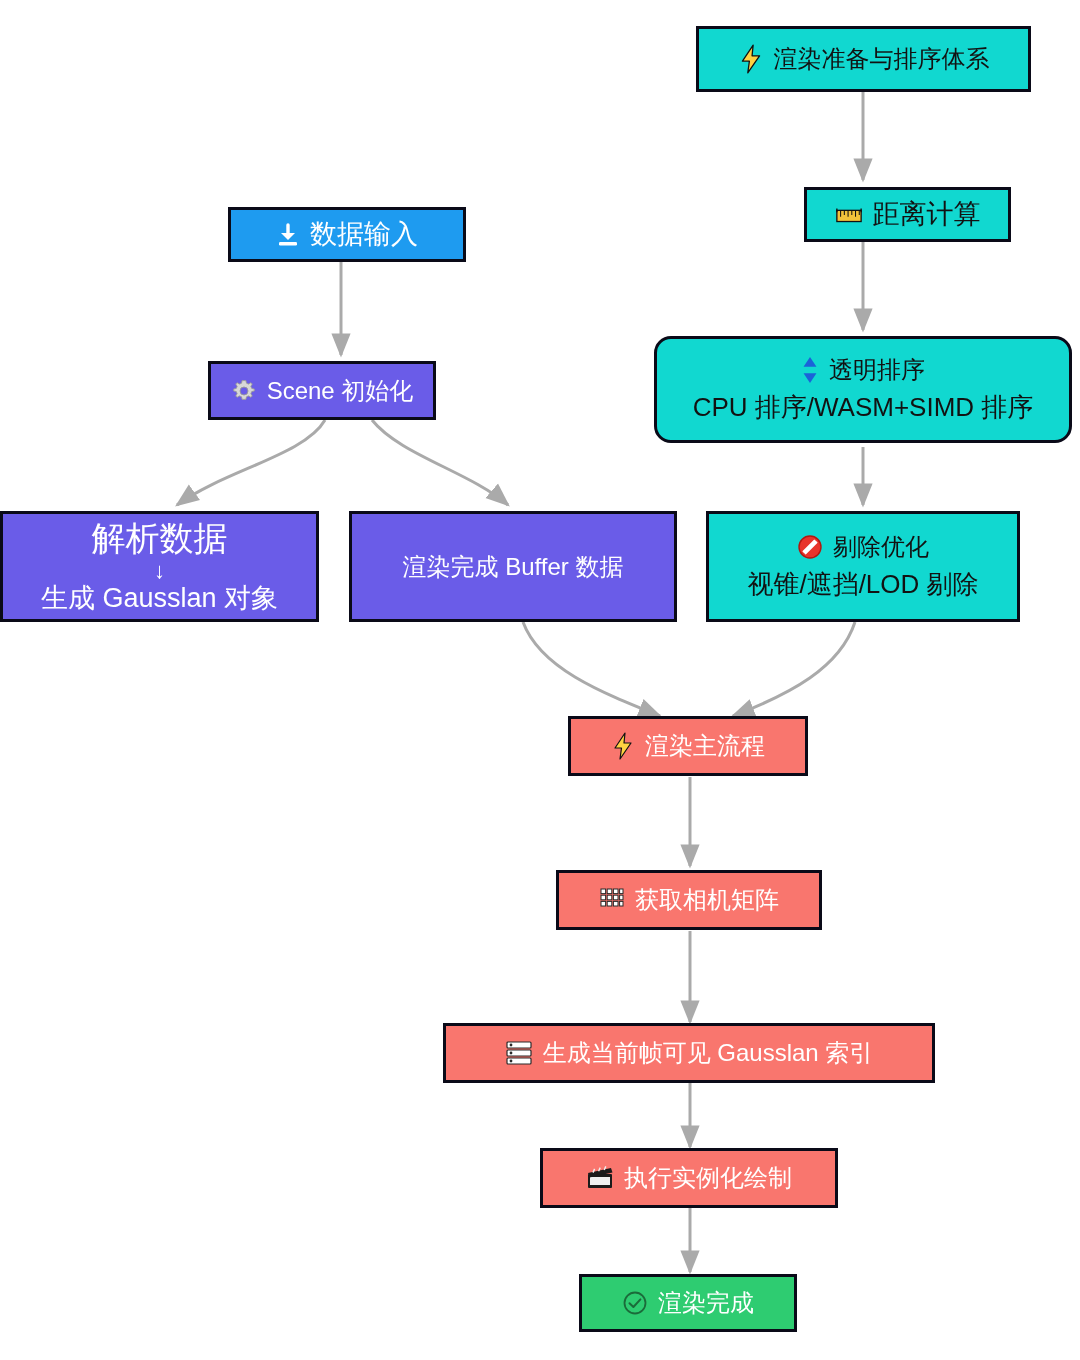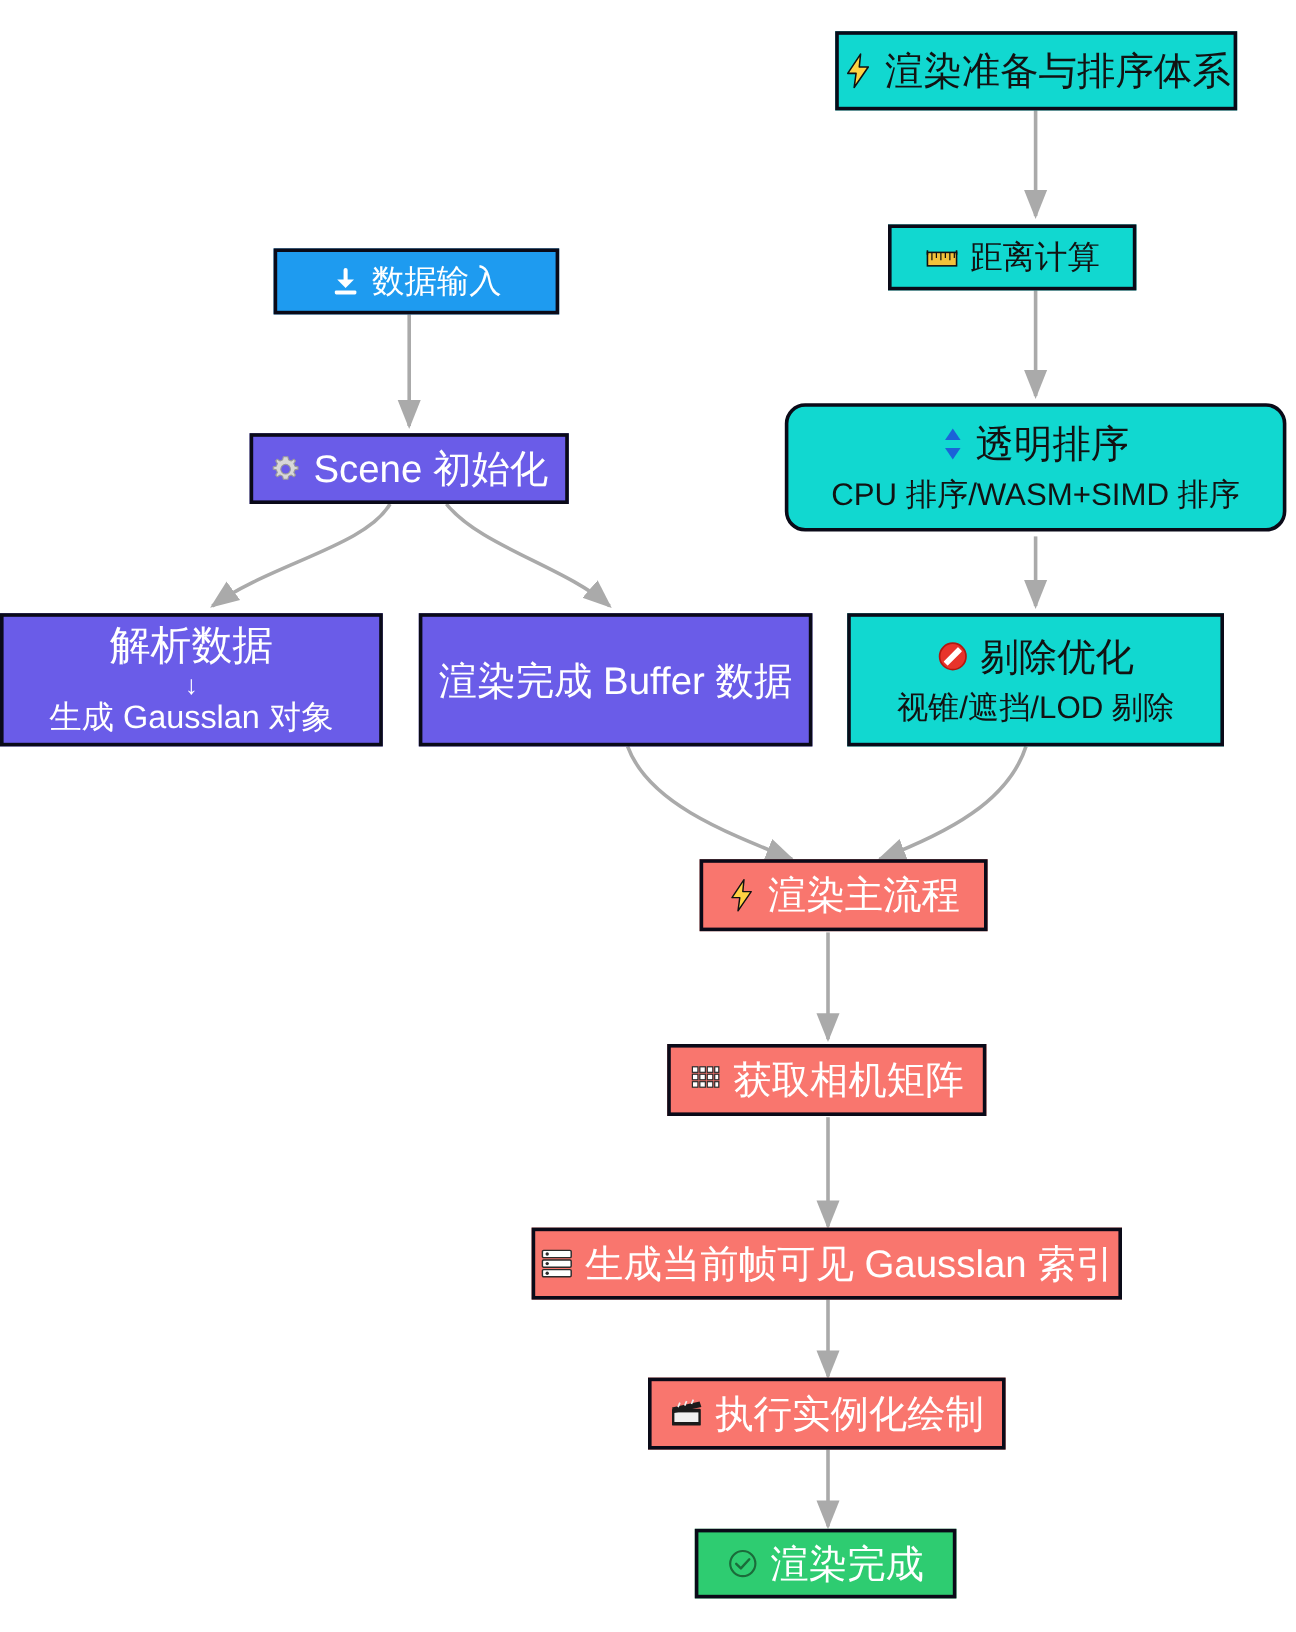--- a/index.html
+++ b/index.html
@@ -55,7 +55,7 @@
   .c-salmon { background: #f9766e; }
   .c-green  { background: #2ecc71; }
 
-  .fs-28 { font-size: 32px; }
+  .fs-28 { font-size: 24px; }
   .fs-27 { font-size: 27px; }
   .fs-26 { font-size: 34px; }
   .sub { font-size: 26px; }

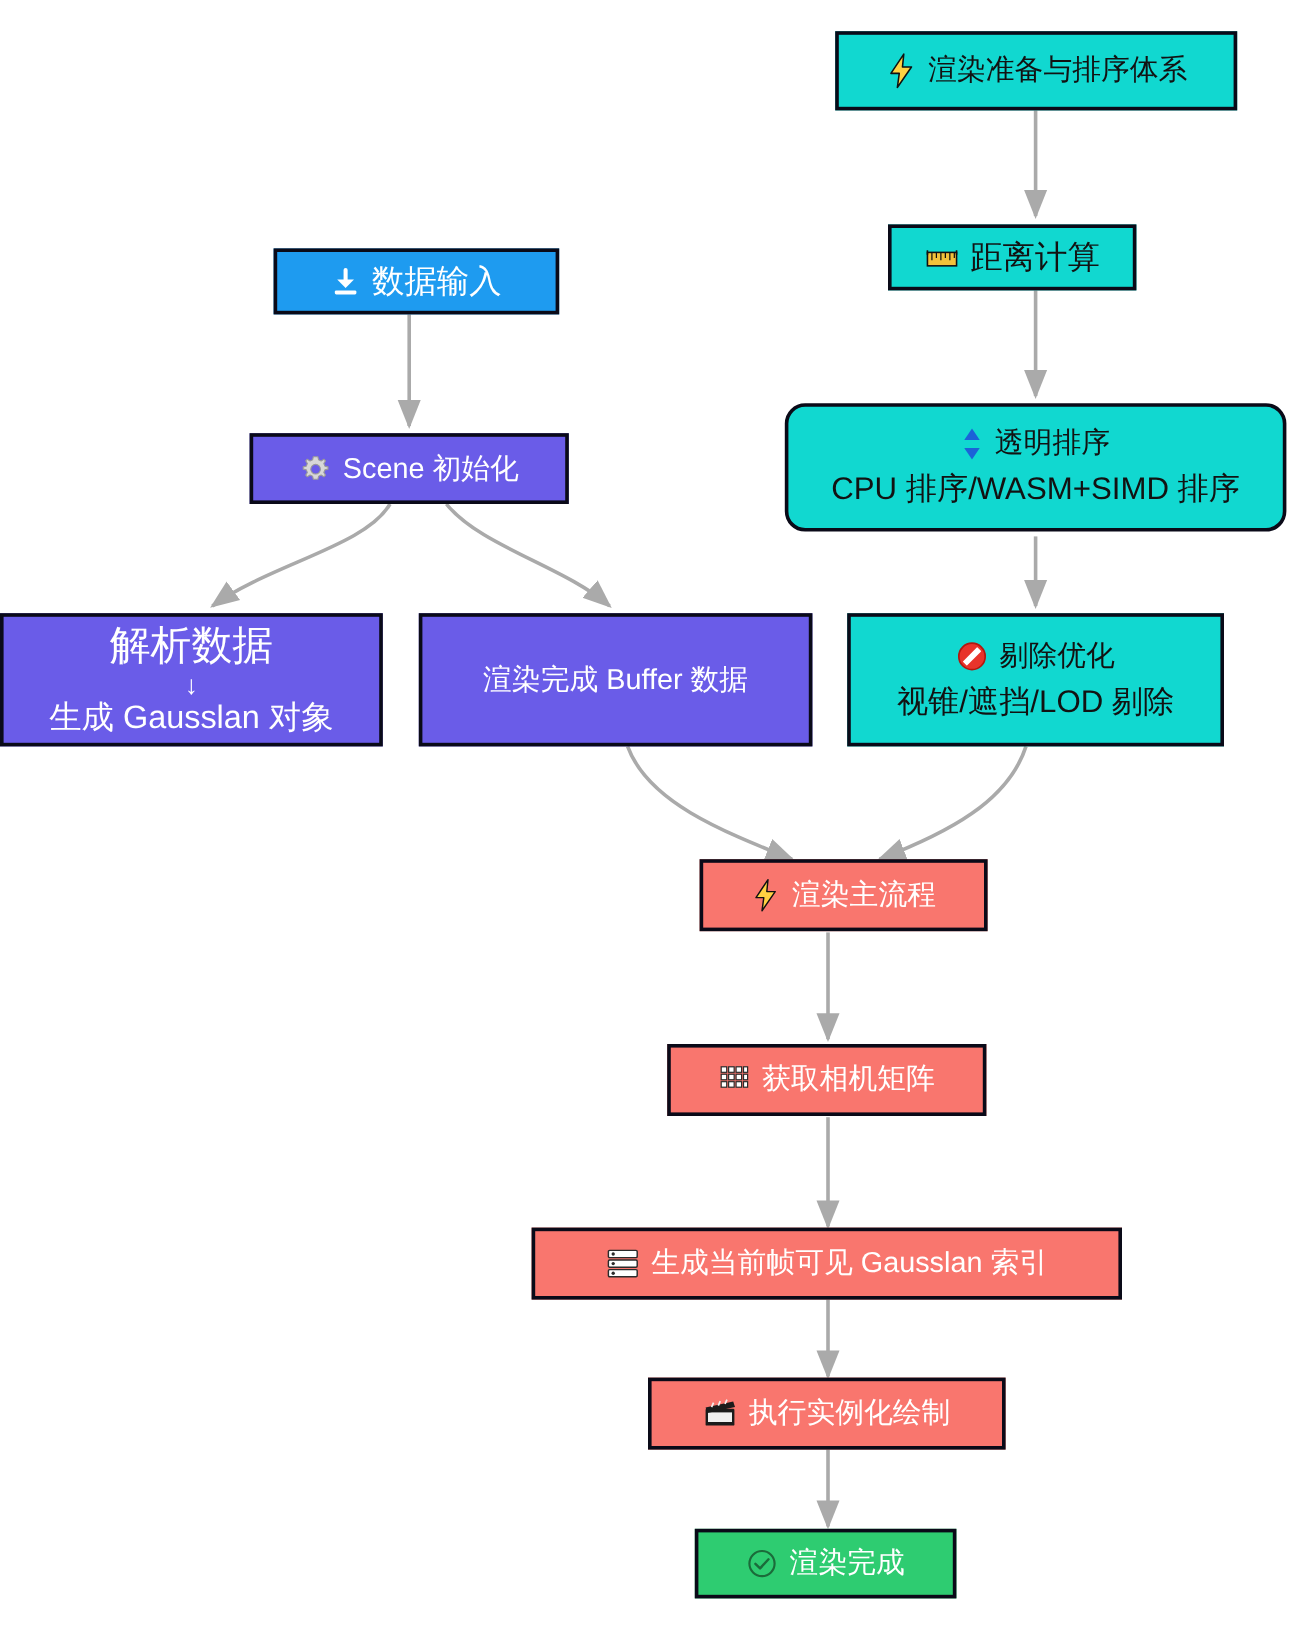--- a/index.html
+++ b/index.html
@@ -109,7 +109,7 @@
     </div>
   </div>
 
-  <div class="node c-teal" style="left:740px; top:187px; width:207px; height:55px;">
+  <div class="node c-teal" style="left:804px; top:187px; width:207px; height:55px;">
     <div class="line fs-27">
       <span class="ico">
         <svg width="28" height="22" viewBox="0 0 30 22" aria-hidden="true">

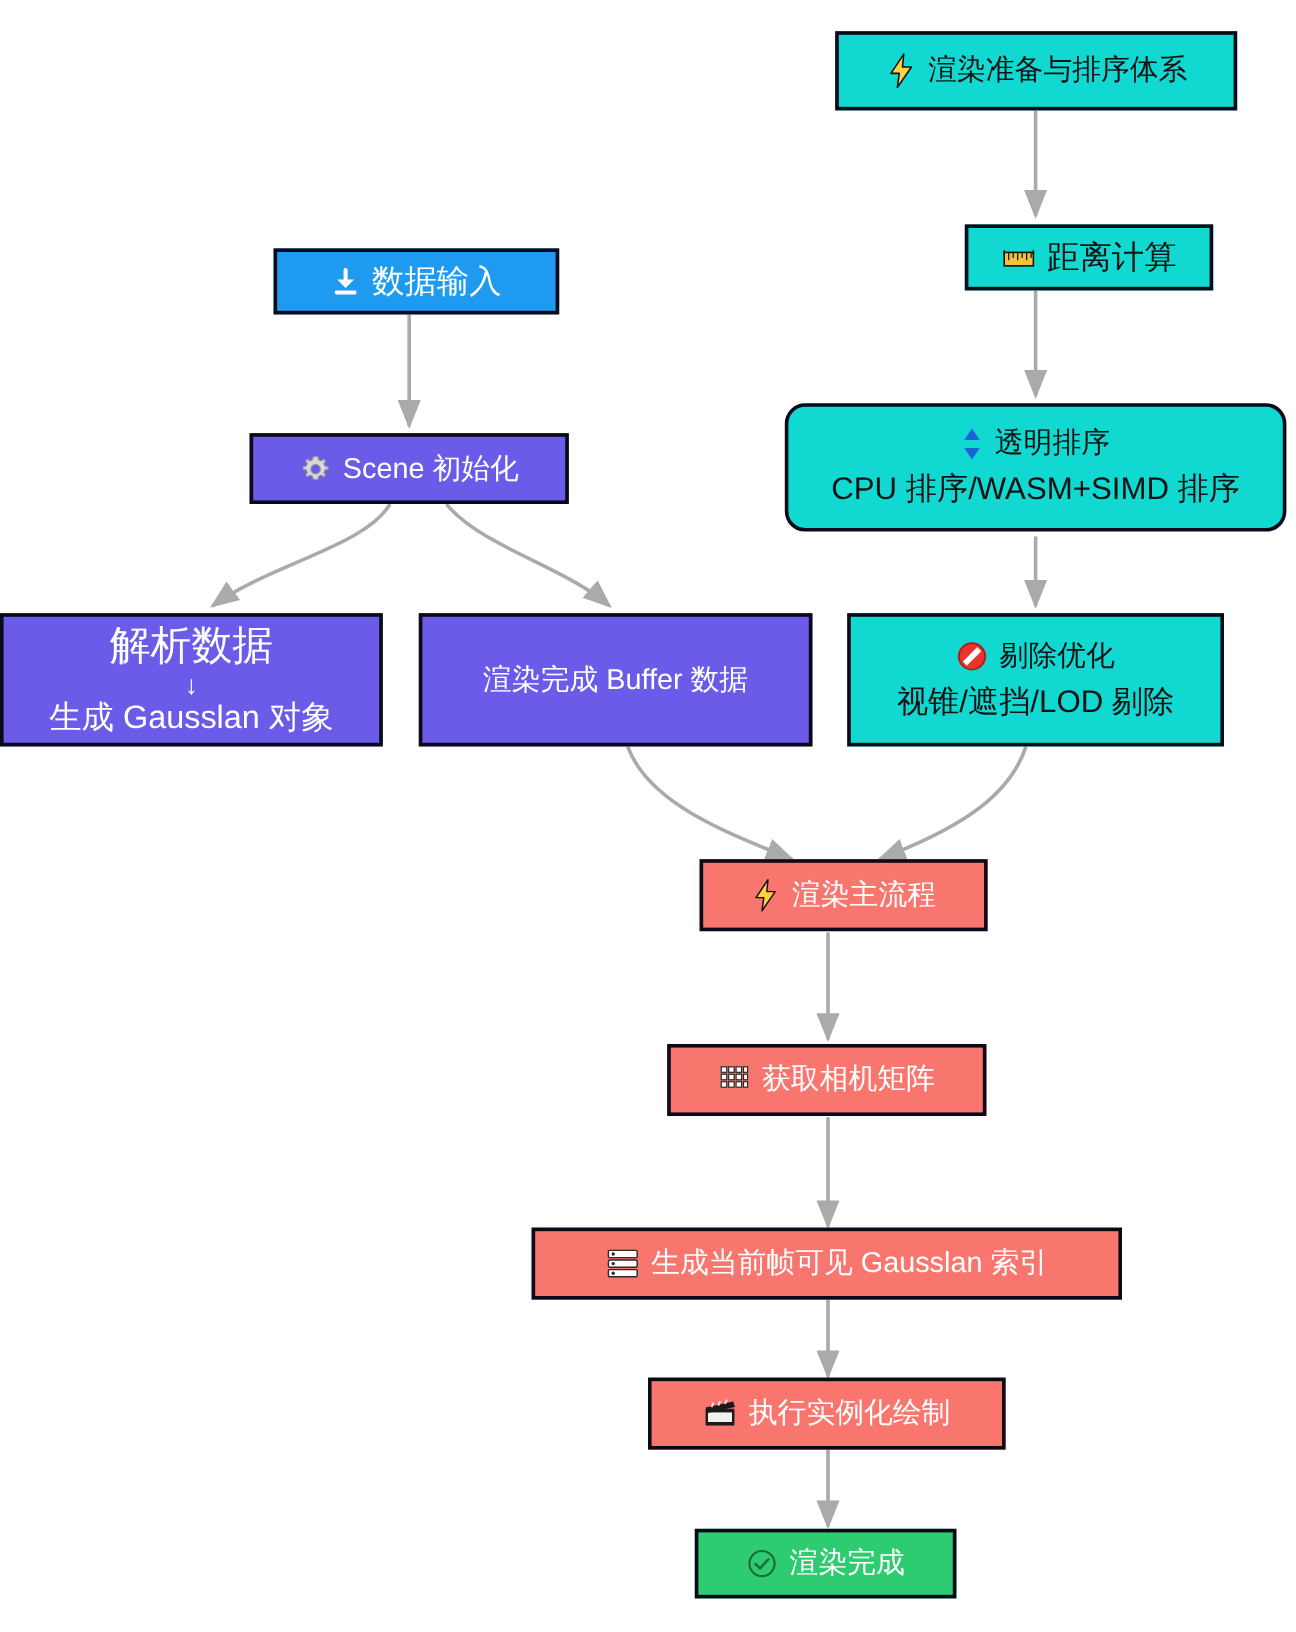--- a/index.html
+++ b/index.html
@@ -161,7 +161,7 @@
     </div>
   </div>
 
-  <div class="node c-purple" style="left:208px; top:361px; width:266px; height:59px;text-align:right;">
+  <div class="node c-purple" style="left:208px; top:361px; width:228px; height:59px;text-align:right;">
     <div class="line fs-28">
       <span class="ico">
         <svg width="26" height="26" viewBox="0 0 26 26" aria-hidden="true">

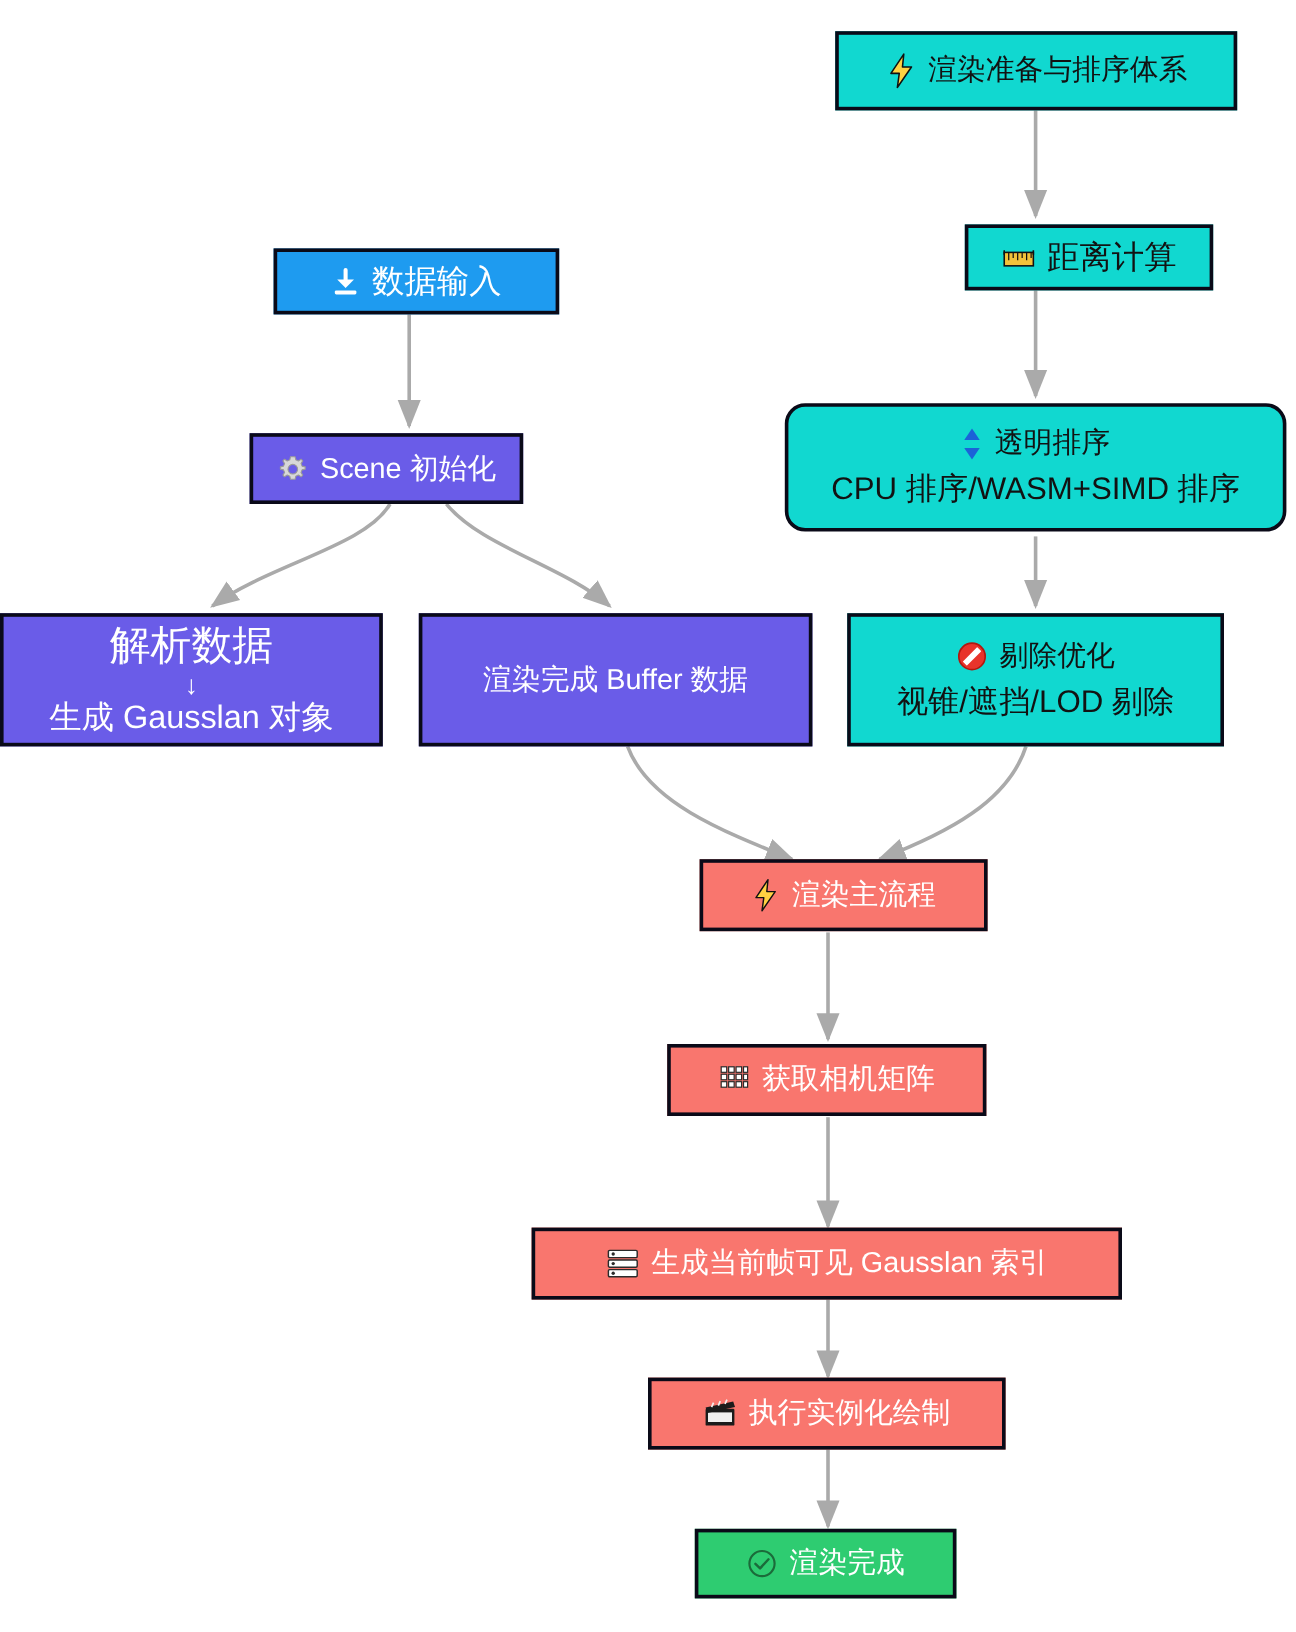--- a/index.html
+++ b/index.html
@@ -183,7 +183,7 @@
     <div class="fs-28">渲染完成 Buffer 数据</div>
   </div>
 
-  <div class="node c-salmon" style="left:583px; top:716px; width:240px; height:60px;font-family:Liberation Serif, serif;">
+  <div class="node c-salmon" style="left:568px; top:716px; width:240px; height:60px;font-family:Liberation Serif, serif;">
     <div class="line fs-28">
       <span class="ico">
         <svg width="24" height="28" viewBox="0 0 24 28" aria-hidden="true">

